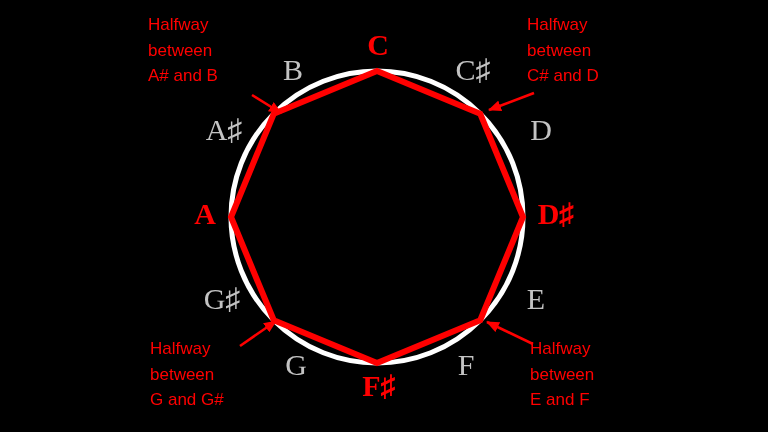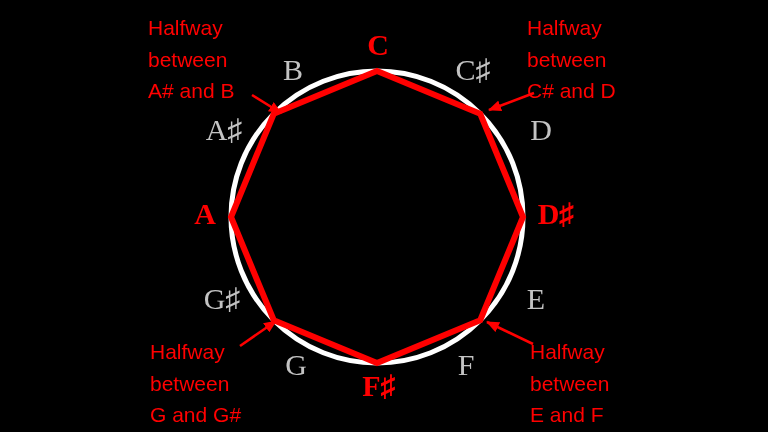--- a/index.html
+++ b/index.html
@@ -41,7 +41,7 @@
   .annotation {
     position: absolute;
     font-family: "Liberation Sans", sans-serif;
-    font-size: 21px;
+    font-size: 17px;
     line-height: 1.5;
     color: #ff0000;
     white-space: pre-line;

